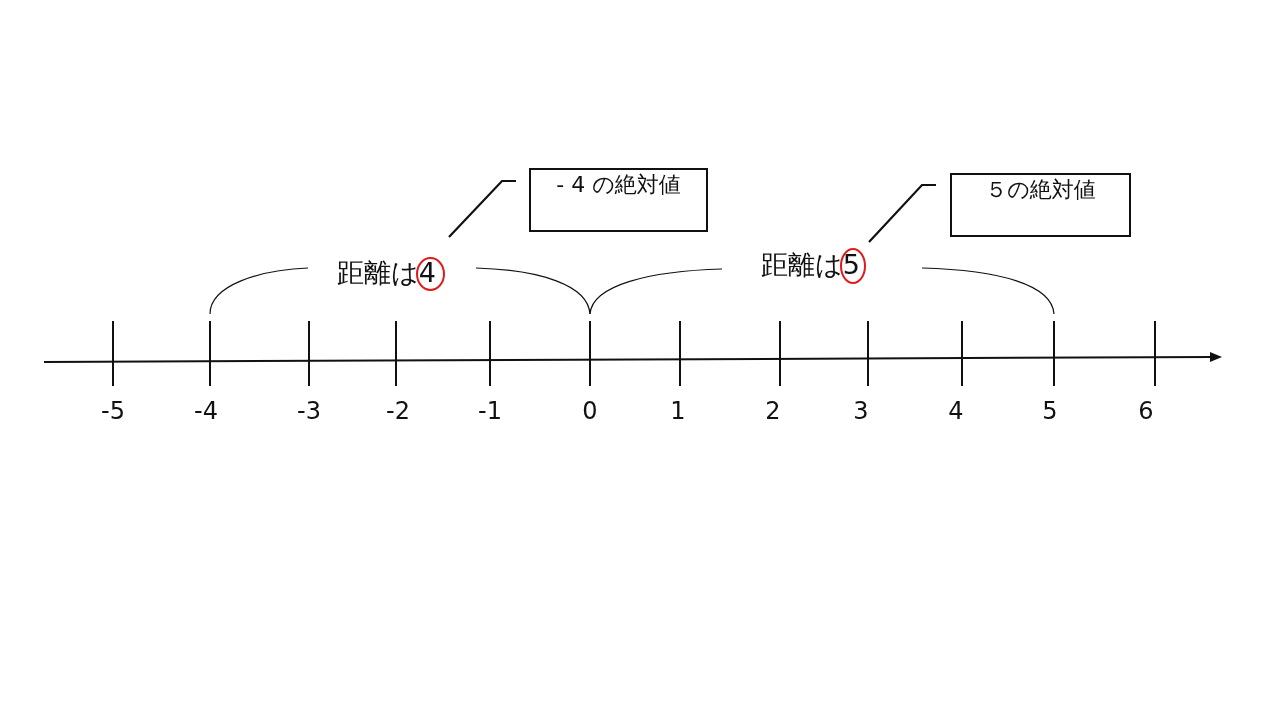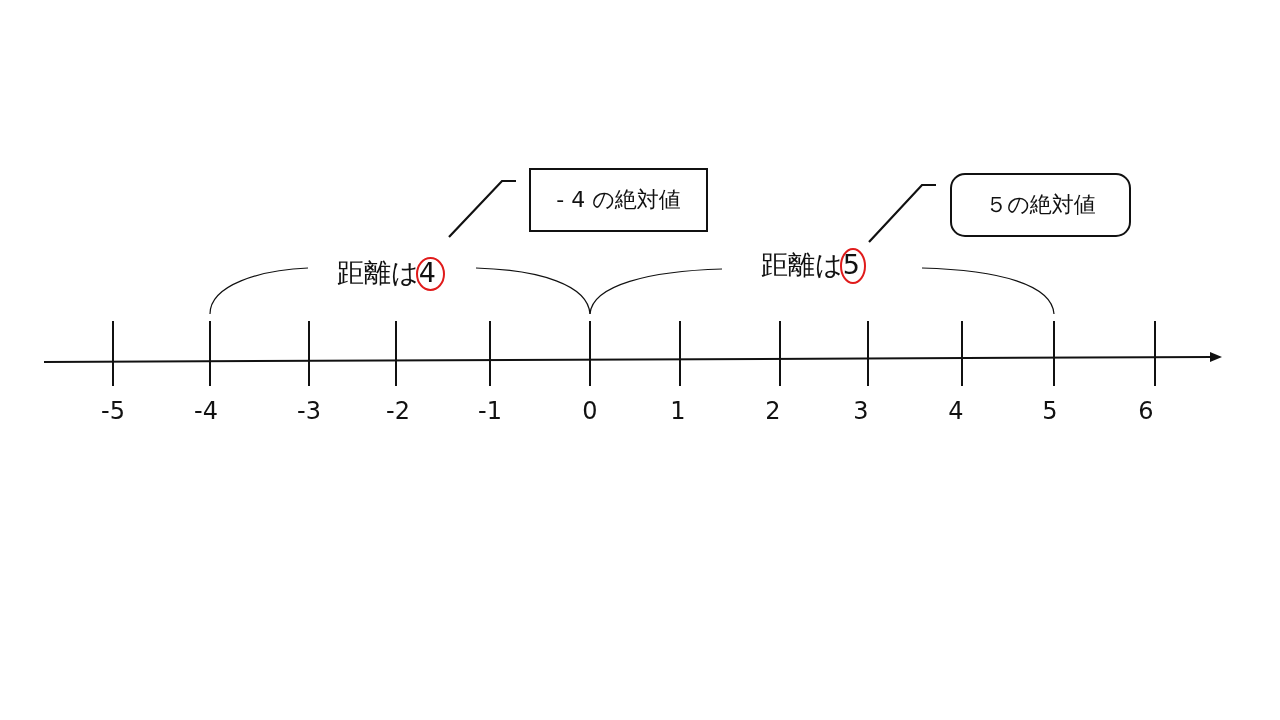--- a/index.html
+++ b/index.html
@@ -13,7 +13,7 @@
   .dist-num { position:relative; display:inline-block; }
   .circle { position:absolute; border:2.5px solid #e01b1b; border-radius:50%; }
   .callout-box { position:absolute; border:2.5px solid #111; background:#fff; box-sizing:border-box;
-                 font-size:22px; display:flex; align-items:center; justify-content:center; color:#111; }
+                 font-size:22px; display:flex; align-items:flex-start; justify-content:center; color:#111; }
 </style>
 </head>
 <body>

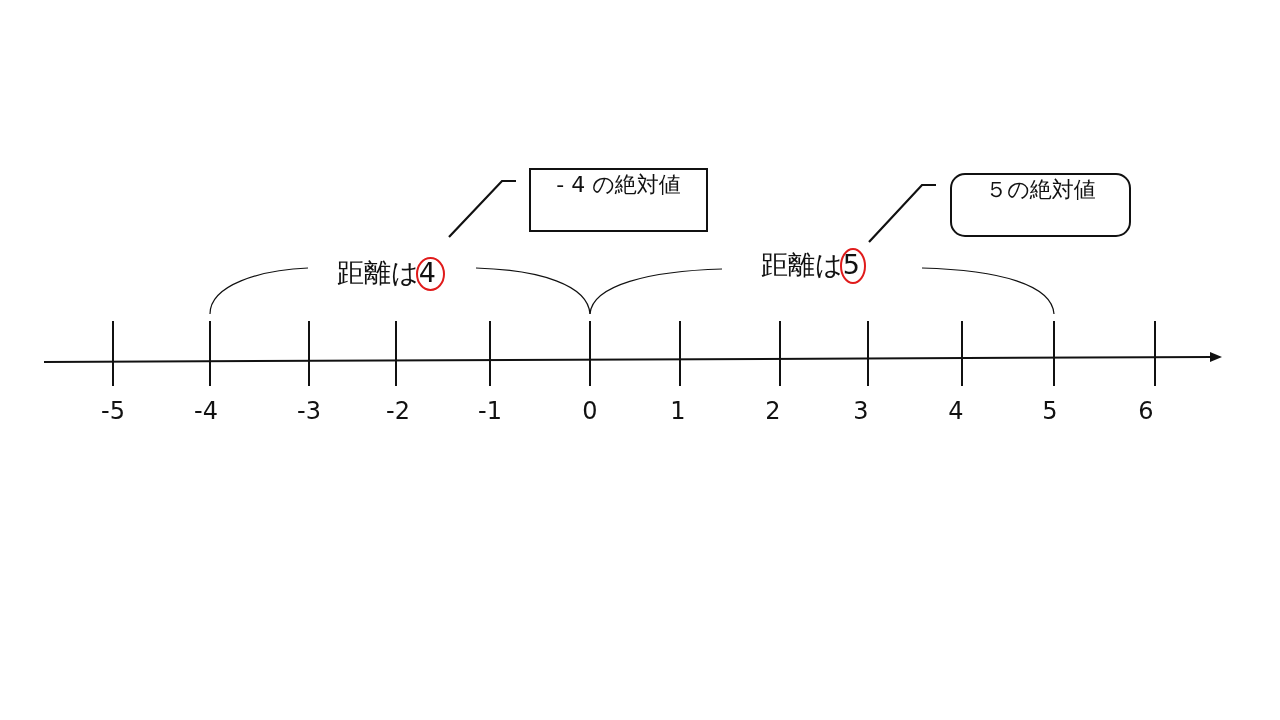--- a/index.html
+++ b/index.html
@@ -75,7 +75,7 @@
 <div class="callout-box" style="left:529px; top:168px; width:179px; height:64px;">
   <span>- 4 の絶対値</span>
 </div>
-<div class="callout-box" style="left:950px; top:173px; width:181px; height:64px;border-radius:15px;">
+<div class="callout-box" style="left:950px; top:173px; width:181px; height:64px;">
   <span>５の絶対値</span>
 </div>
 

